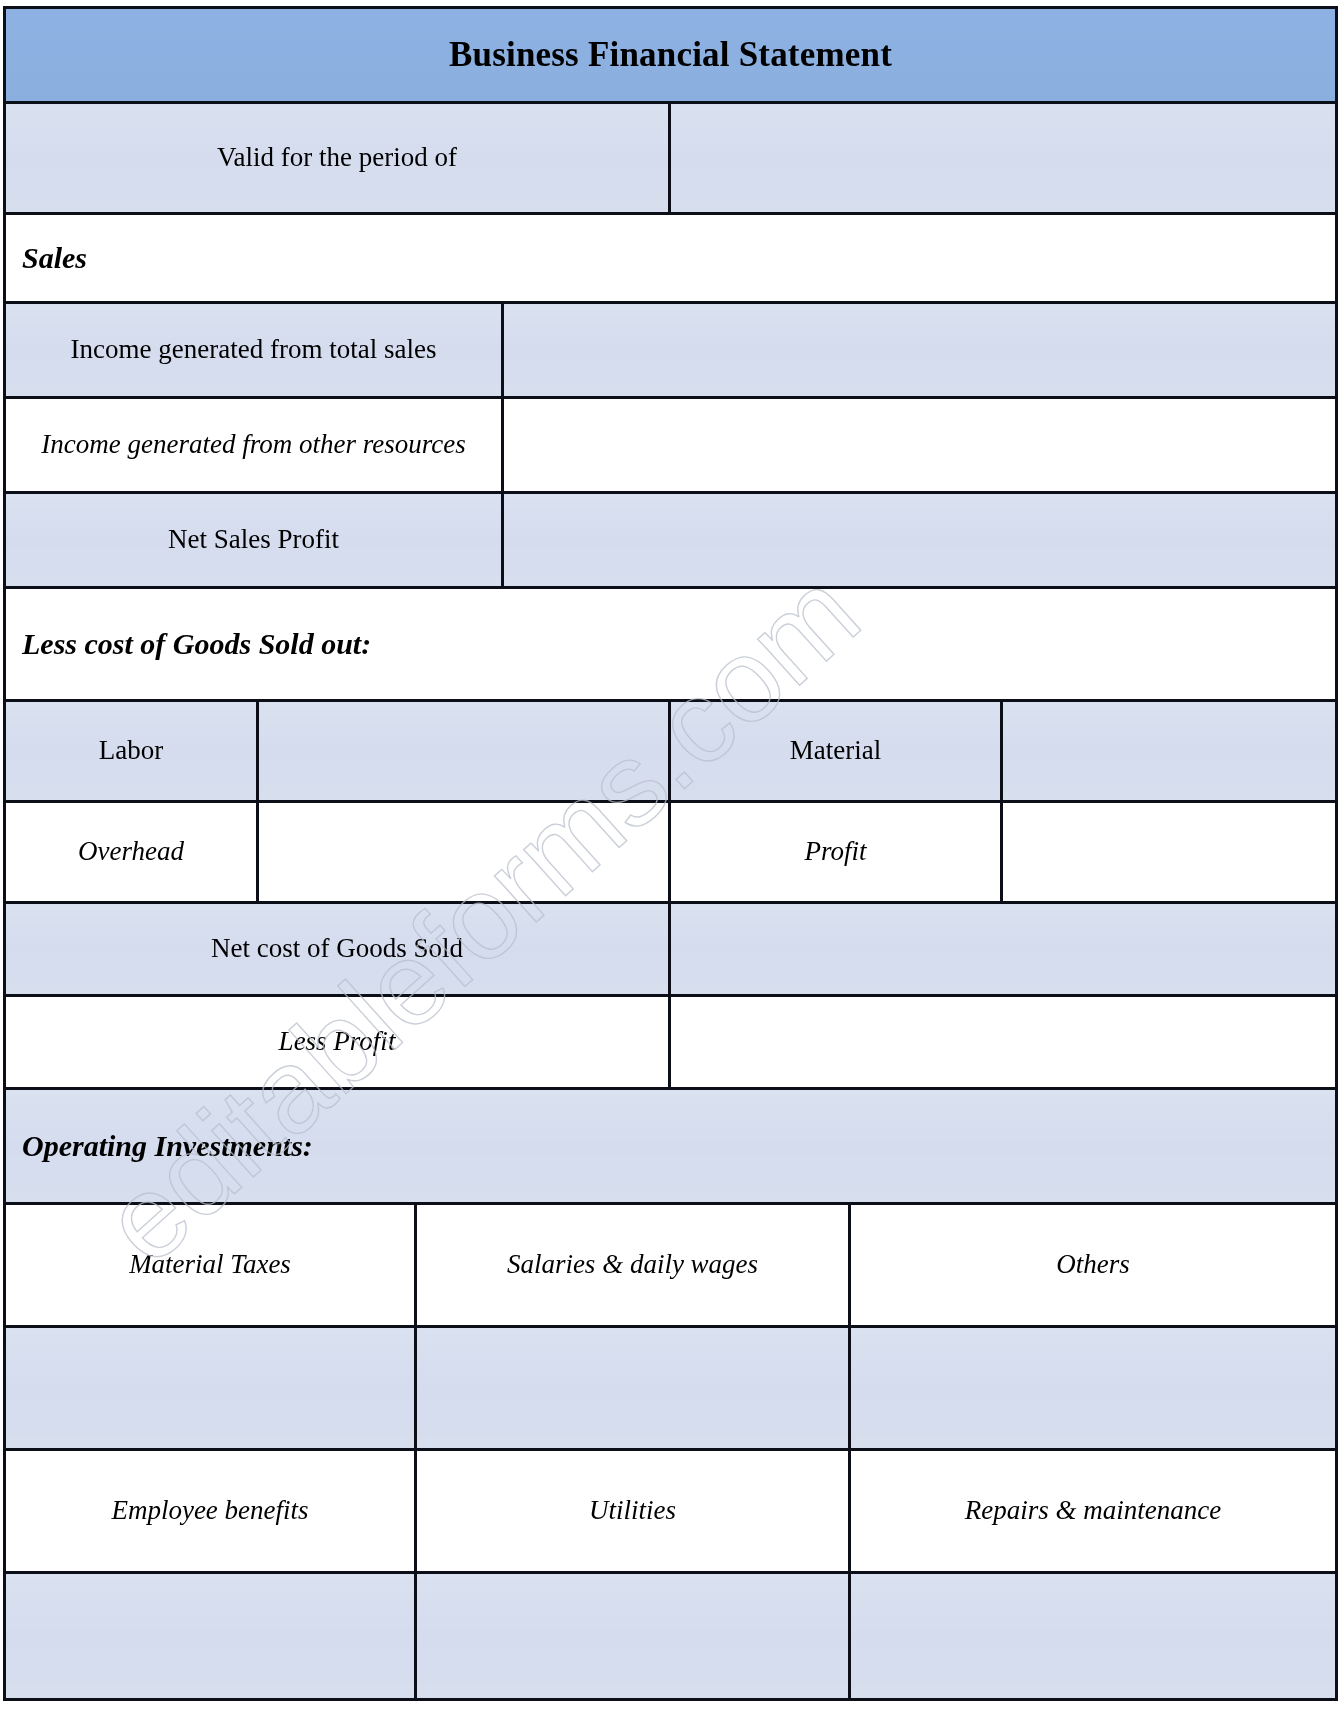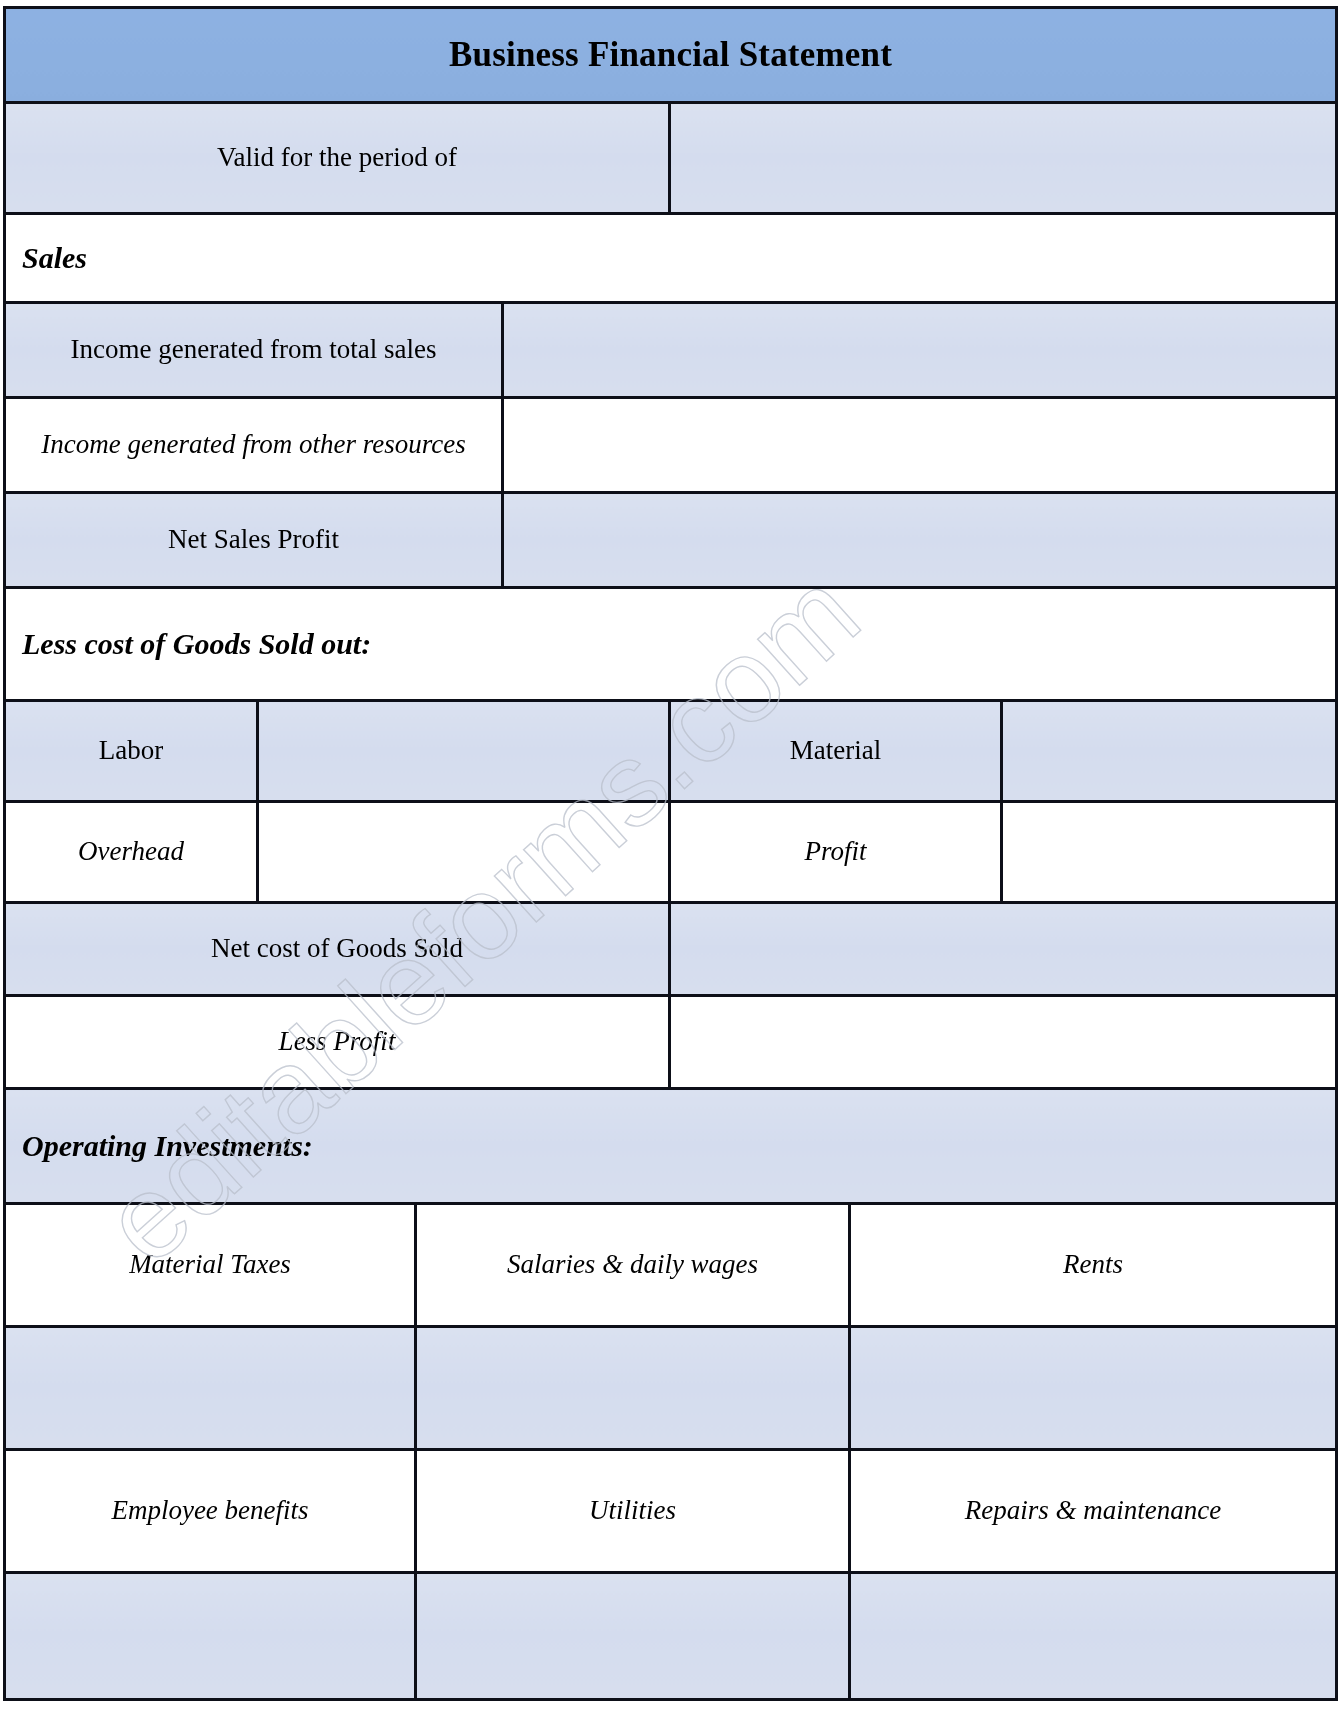--- a/index.html
+++ b/index.html
@@ -181,7 +181,7 @@
     <tr>
       <td class="wh h-op" colspan="2">Material Taxes</td>
       <td class="wh h-op" colspan="4">Salaries &amp; daily wages</td>
-      <td class="wh h-op" colspan="2">Rents</td>
+      <td class="wh h-op" colspan="2">Others</td>
     </tr>
 
     <tr>

